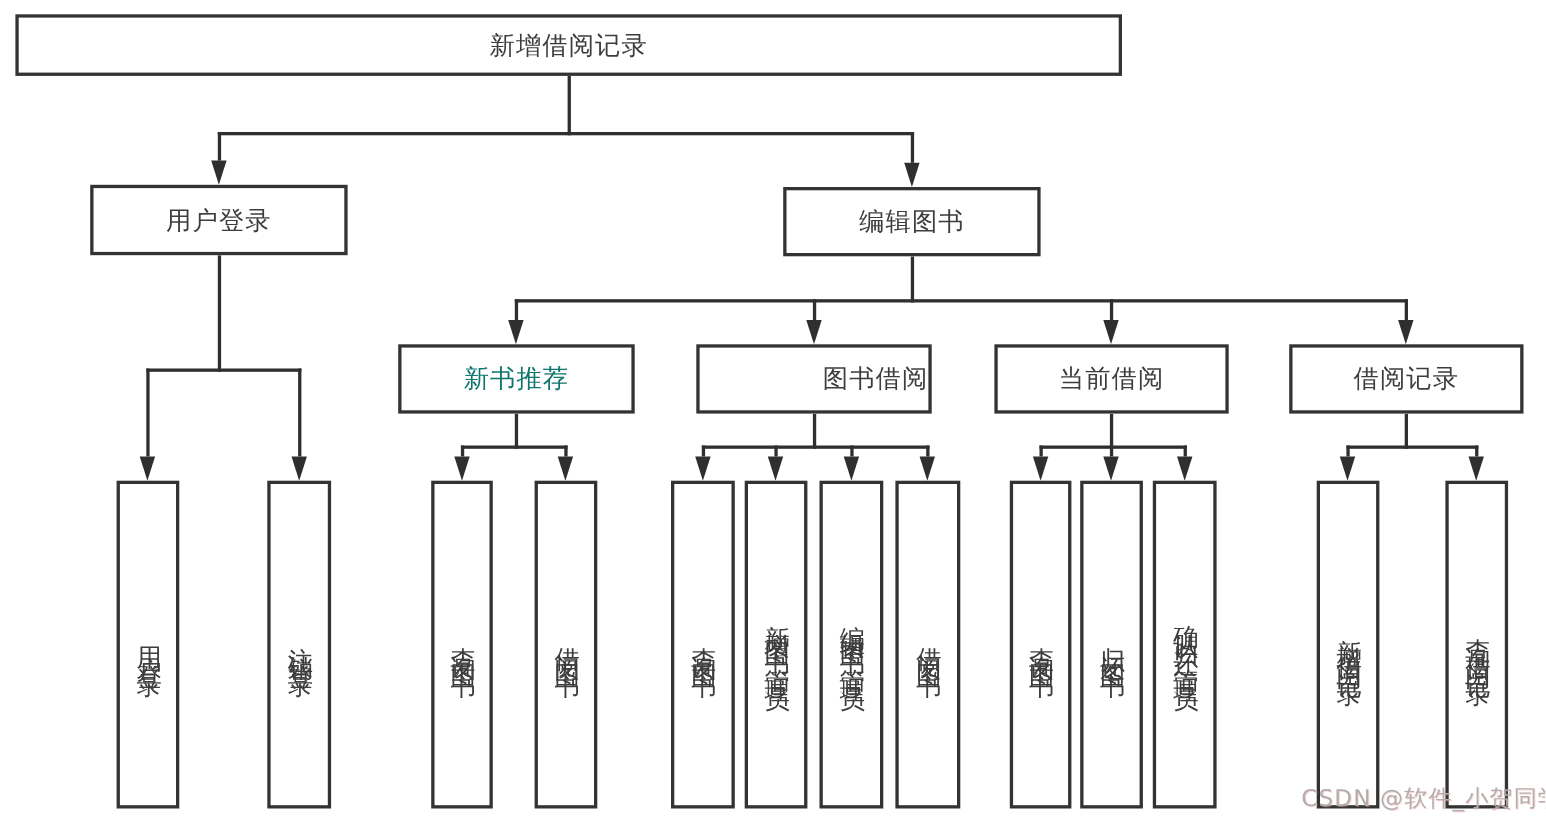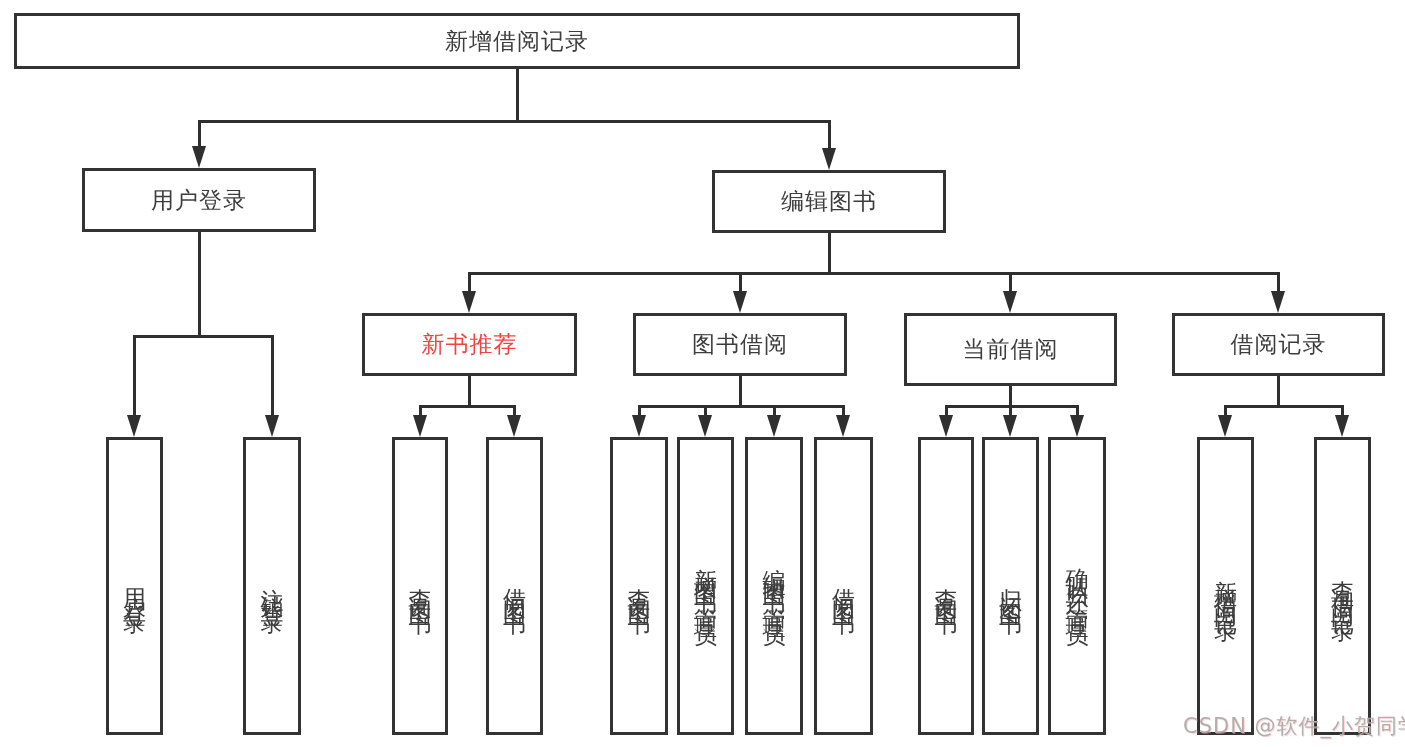--- a/index.html
+++ b/index.html
@@ -120,7 +120,7 @@
     <div class="box h" style="left: 712px; top: 170px; width: 234px; height: 63px; border-color: rgb(51, 51, 51); background: rgb(255, 255, 255); color: rgb(61, 61, 61);">
       <span>编辑图书</span>
     </div>
-    <div class="box h" style="left: 362px; top: 313px; width: 215px; height: 63px; border-color: rgb(51, 51, 51); background: rgb(255, 255, 255); color: #ef4444;">
+    <div class="box h" style="left: 362px; top: 313px; width: 215px; height: 63px; border-color: rgb(51, 51, 51); background: rgb(255, 255, 255); color: #0f766e;">
       <span>新书推荐</span>
     </div>
     <div class="box h" style="left: 633px; top: 313px; width: 214px; height: 63px; border-color: rgb(51, 51, 51); background: rgb(255, 255, 255); color: rgb(61, 61, 61);">

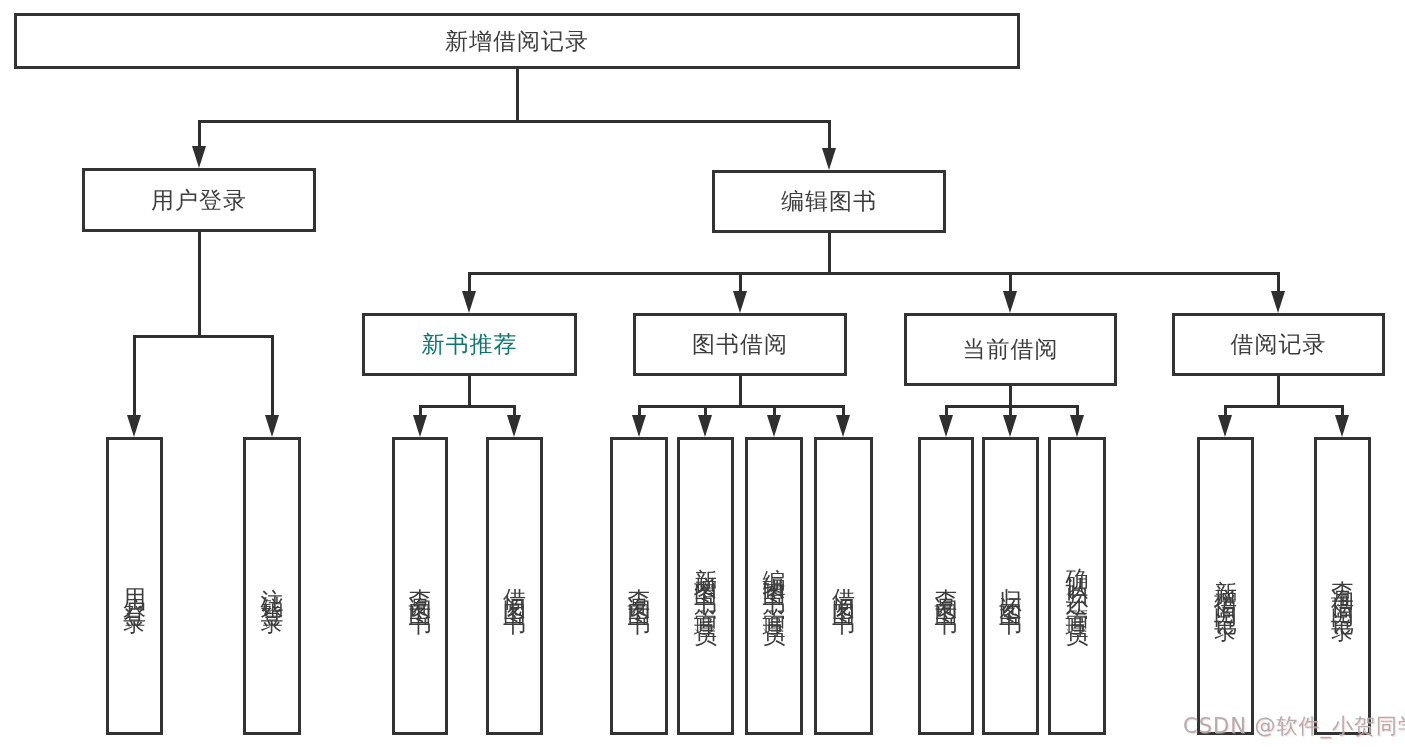--- a/index.html
+++ b/index.html
@@ -123,7 +123,7 @@
     <div class="box h" style="left: 362px; top: 313px; width: 215px; height: 63px; border-color: rgb(51, 51, 51); background: rgb(255, 255, 255); color: #0f766e;">
       <span>新书推荐</span>
     </div>
-    <div class="box h" style="left: 633px; top: 313px; width: 214px; height: 63px; border-color: rgb(51, 51, 51); background: rgb(255, 255, 255); color: rgb(61, 61, 61);">
+    <div class="box h" style="left: 633px; top: 313px; width: 214px; height: 63px; border-color: rgb(51, 51, 51); background: rgb(255, 255, 255); color: rgb(61, 61, 61); justify-content: flex-end;">
       <span>图书借阅</span>
     </div>
     <div class="box h" style="left: 904px; top: 313px; width: 213px; height: 73px; border-color: rgb(51, 51, 51); background: rgb(255, 255, 255); color: rgb(61, 61, 61);">

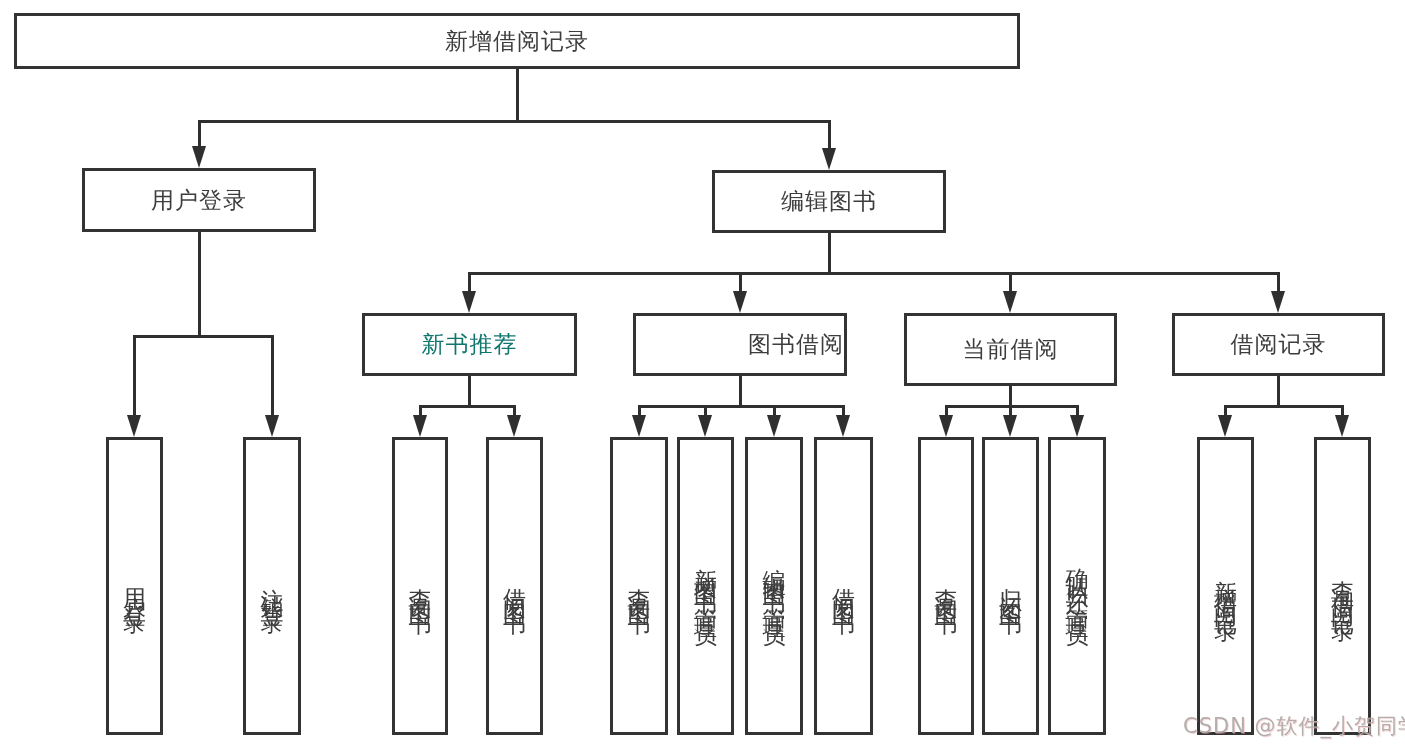--- a/index.html
+++ b/index.html
@@ -126,7 +126,7 @@
     <div class="box h" style="left: 633px; top: 313px; width: 214px; height: 63px; border-color: rgb(51, 51, 51); background: rgb(255, 255, 255); color: rgb(61, 61, 61); justify-content: flex-end;">
       <span>图书借阅</span>
     </div>
-    <div class="box h" style="left: 904px; top: 313px; width: 213px; height: 73px; border-color: rgb(51, 51, 51); background: rgb(255, 255, 255); color: rgb(61, 61, 61);">
+    <div class="box h" style="left: 904px; top: 313px; width: 213px; height: 63px; border-color: rgb(51, 51, 51); background: rgb(255, 255, 255); color: rgb(61, 61, 61);">
       <span>当前借阅</span>
     </div>
     <div class="box h" style="left: 1172px; top: 313px; width: 213px; height: 63px; border-color: rgb(51, 51, 51); background: rgb(255, 255, 255); color: rgb(61, 61, 61);">

